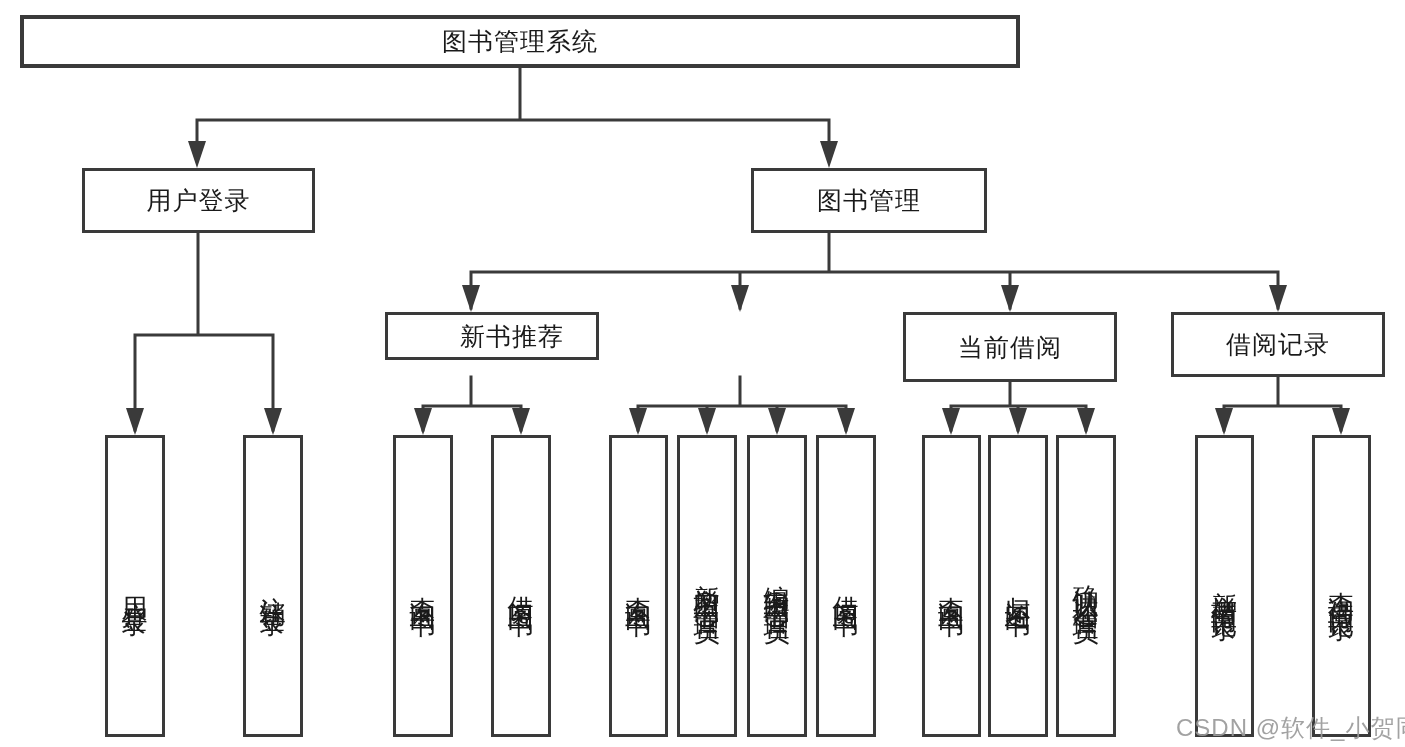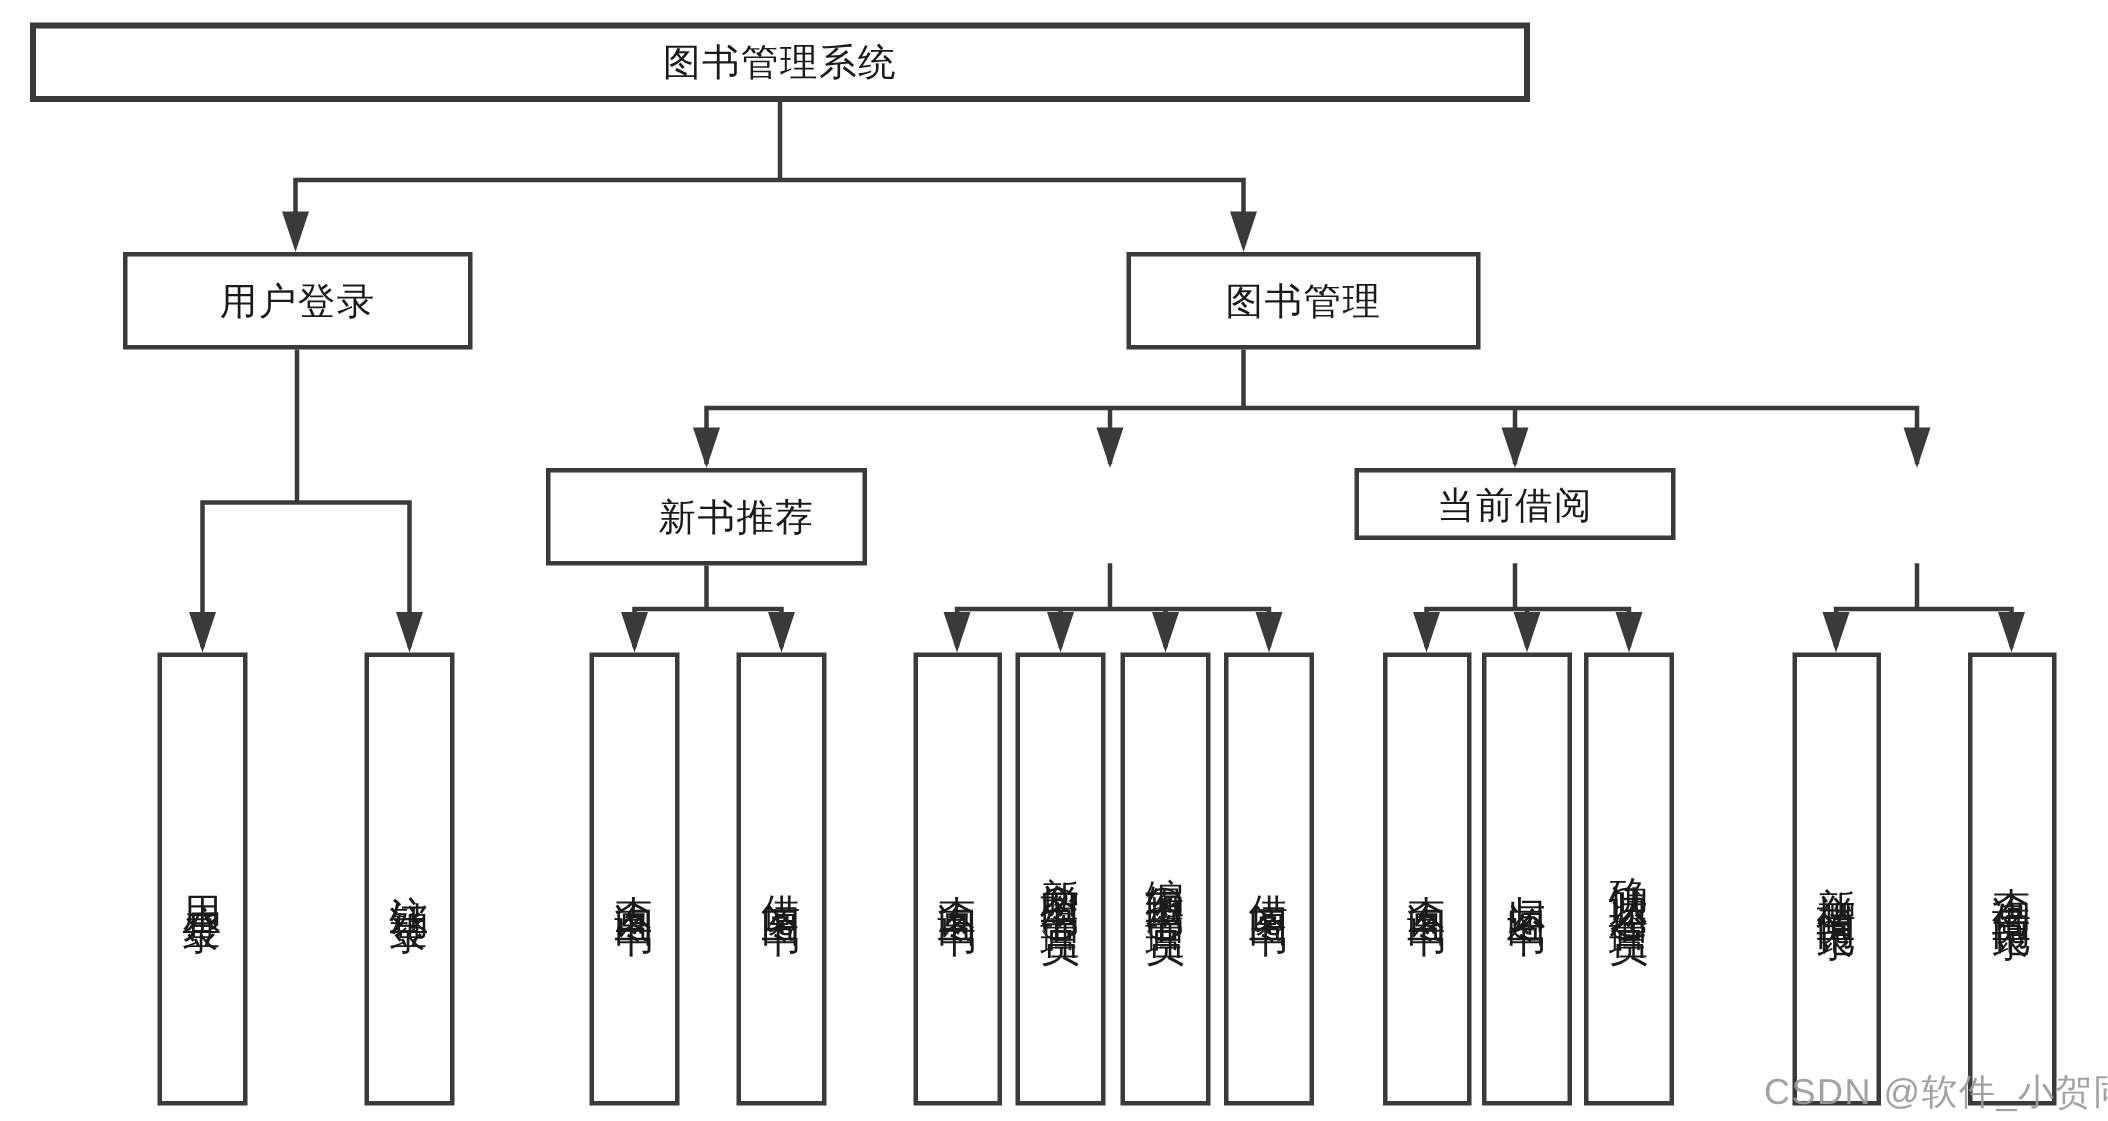--- a/index.html
+++ b/index.html
@@ -63,7 +63,7 @@
     <span>图书管理</span>
   </div>
 
-  <div class="node hnode" style="left:364px;top:312px;width:214px;height:65px;padding-left:40px;">
+  <div class="node hnode" style="left:385px;top:312px;width:214px;height:48px;padding-left:40px;">
     <span>新书推荐</span>
   </div>
   <div class="node hnode" style="left:903px;top:312px;width:214px;height:48px;">

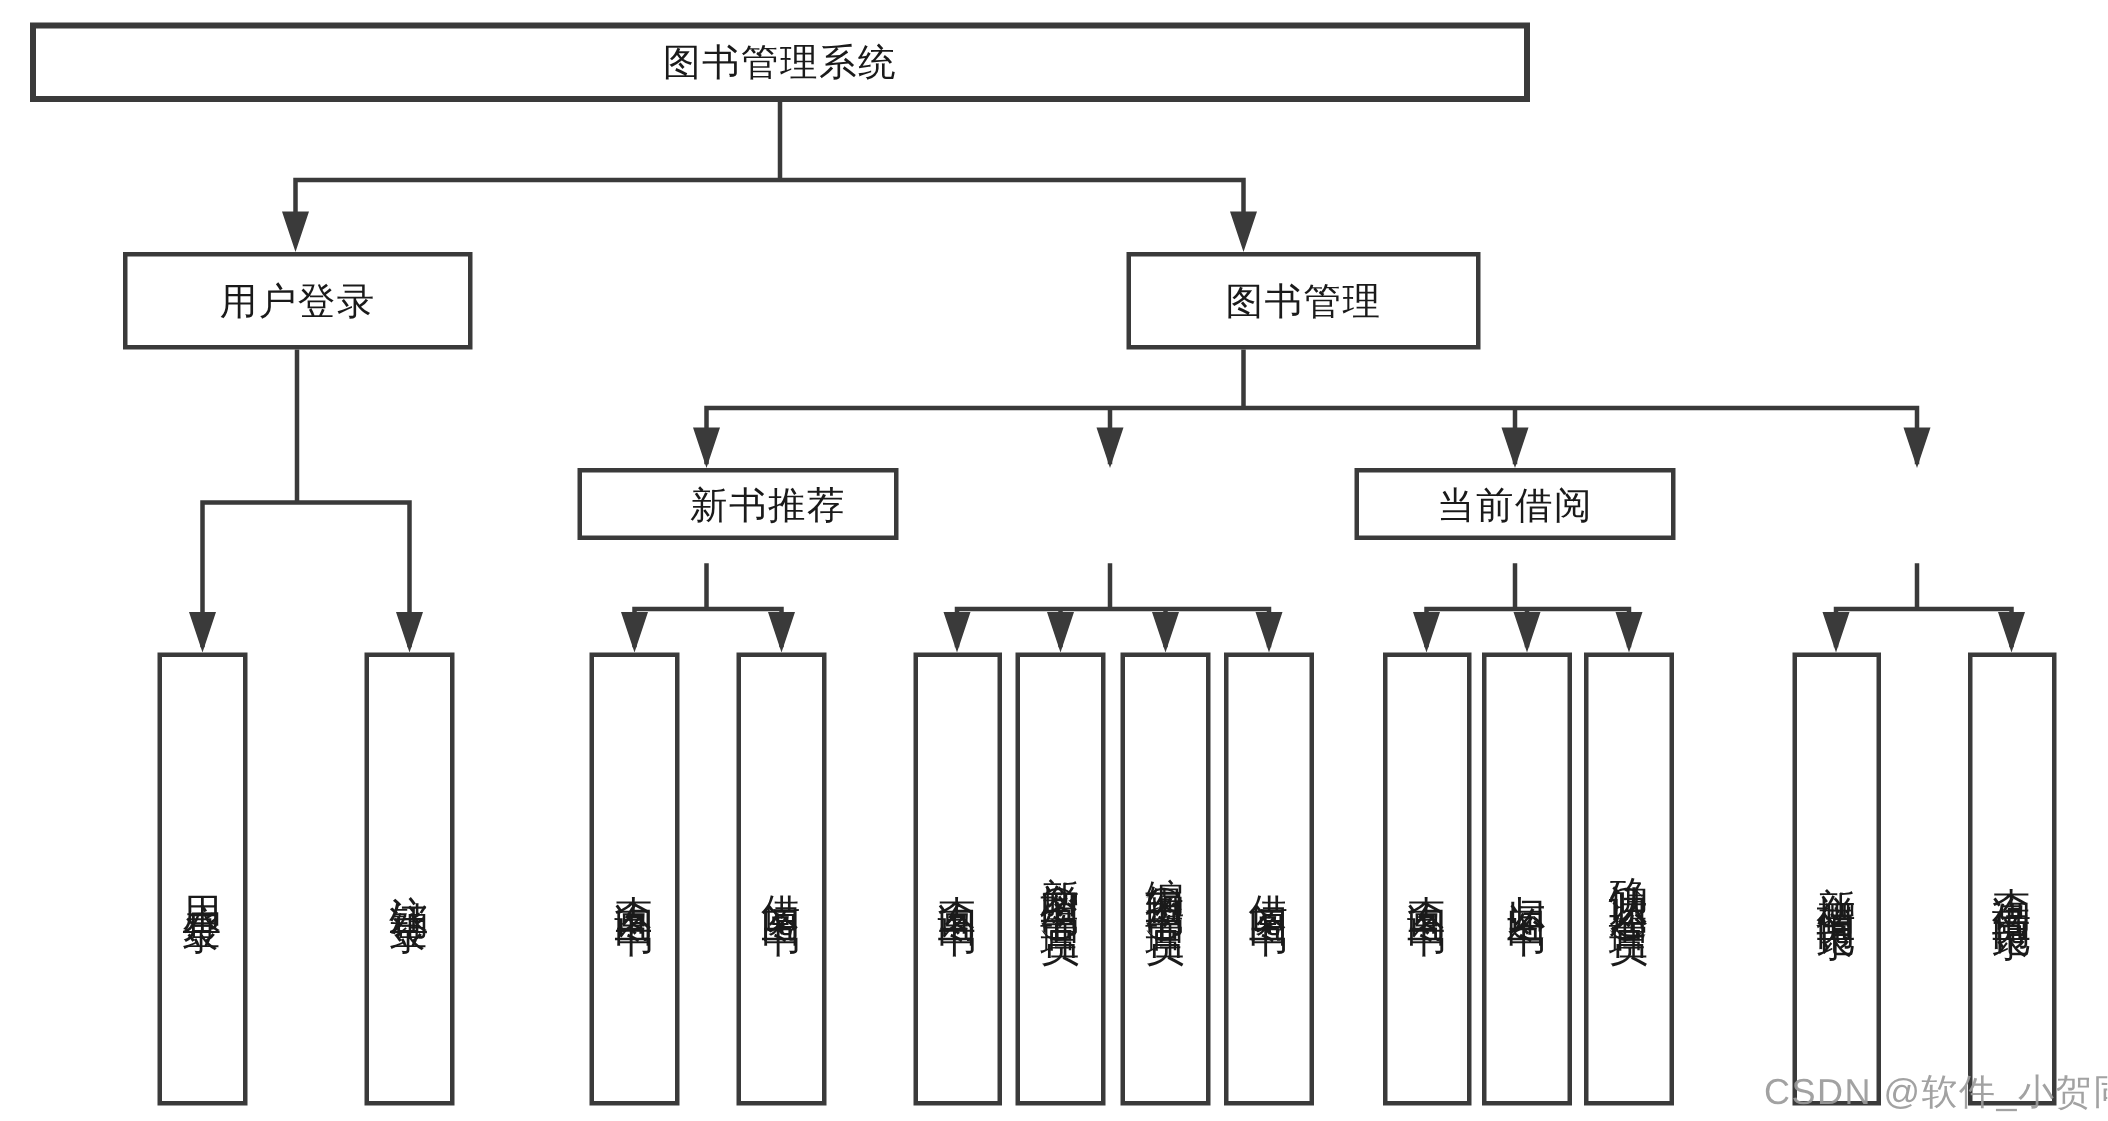--- a/index.html
+++ b/index.html
@@ -66,7 +66,7 @@
   <div class="node hnode" style="left:385px;top:312px;width:214px;height:48px;padding-left:40px;">
     <span>新书推荐</span>
   </div>
-  <div class="node hnode" style="left:903px;top:312px;width:214px;height:48px;">
+  <div class="node hnode" style="left:903px;top:312px;width:214px;height:70px;">
     <span>当前借阅</span>
   </div>
 

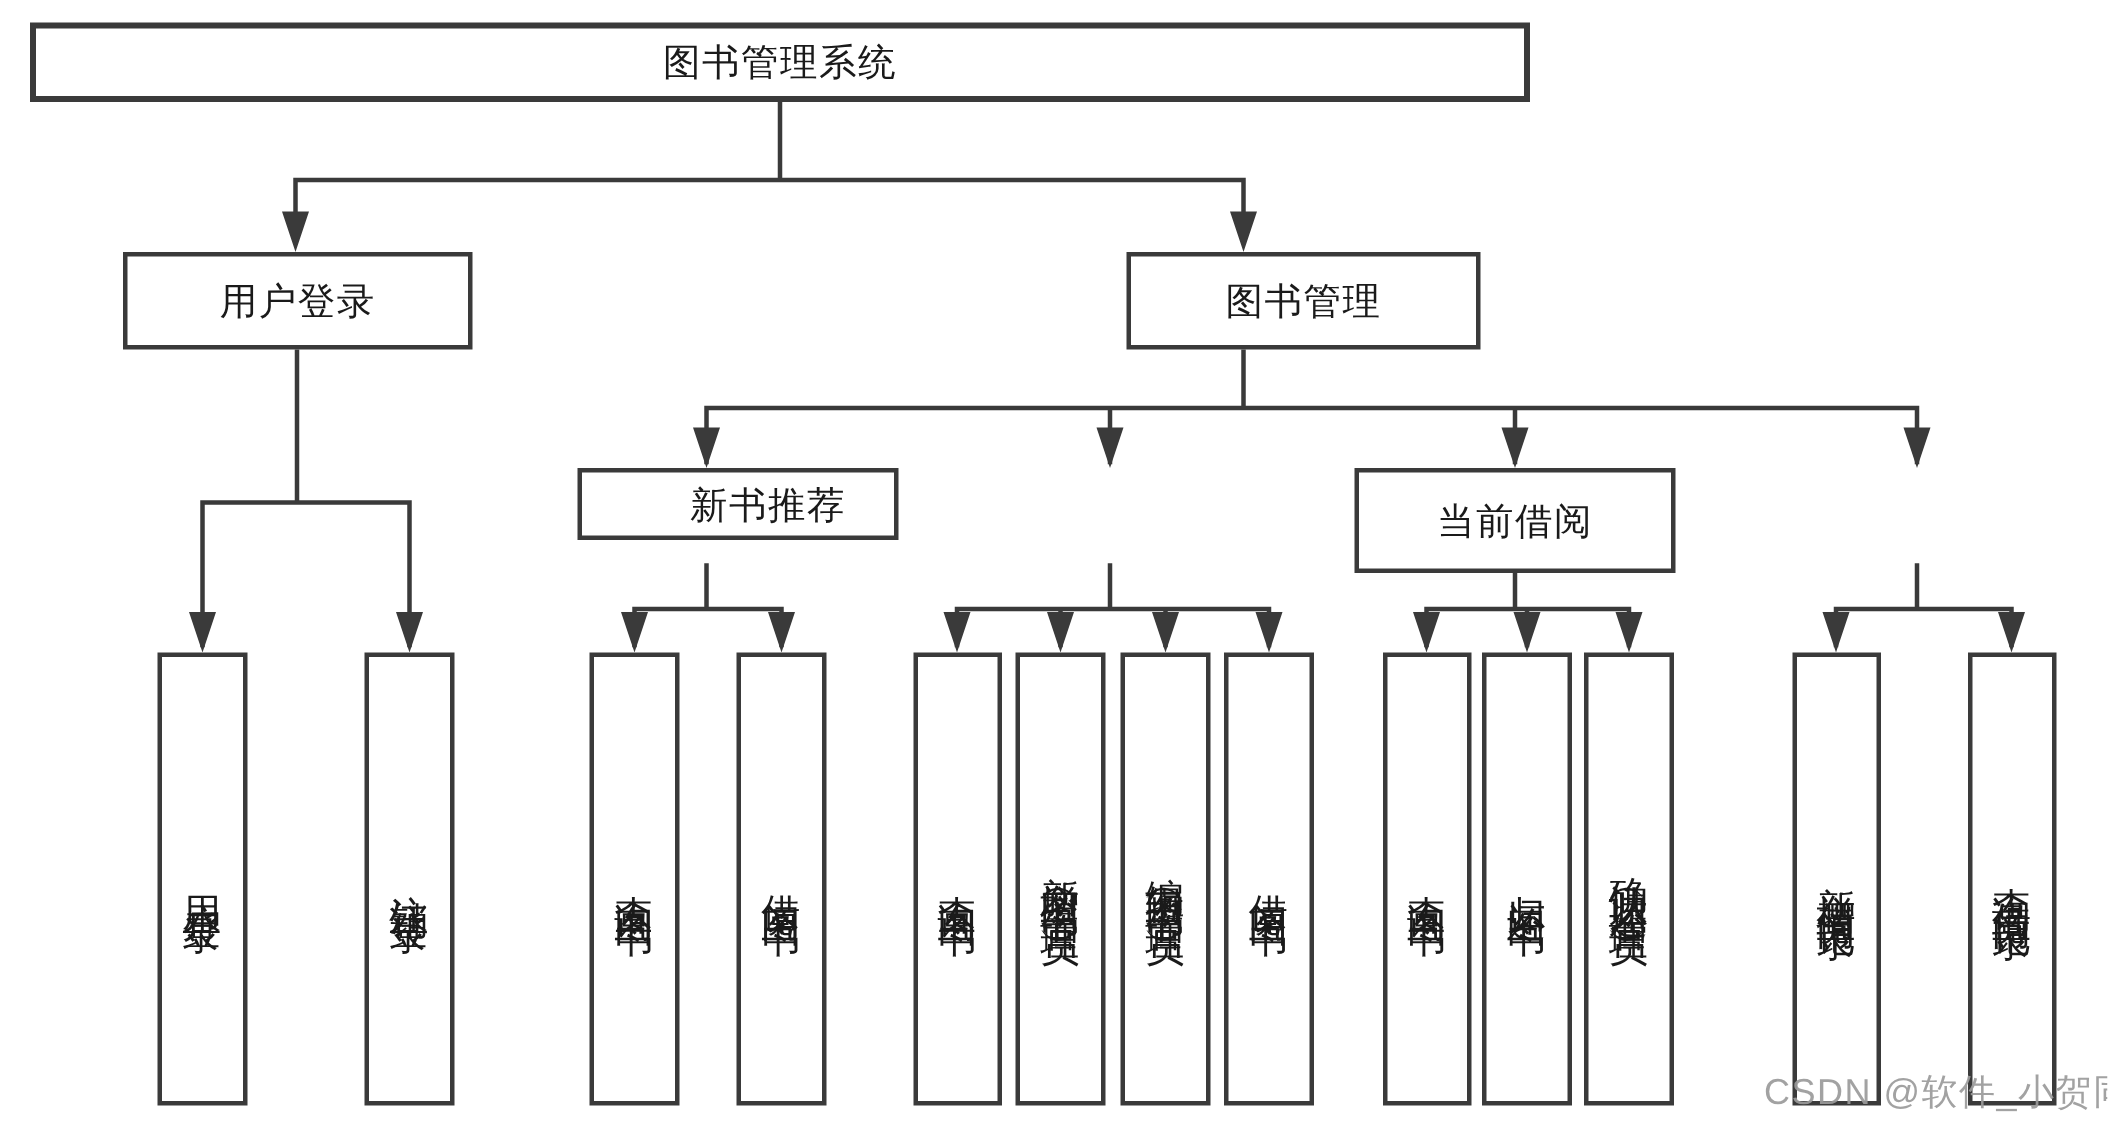--- a/index.html
+++ b/index.html
@@ -69,6 +69,9 @@
   <div class="node hnode" style="left:903px;top:312px;width:214px;height:70px;">
     <span>当前借阅</span>
   </div>
+  <div class="node hnode" style="left:1171px;top:312px;width:214px;height:65px;">
+    <span>借阅记录</span>
+  </div>
 
   <div class="node vnode" style="left:105px;top:435px;width:60px;height:302px;">
     <span>用户登录</span>

